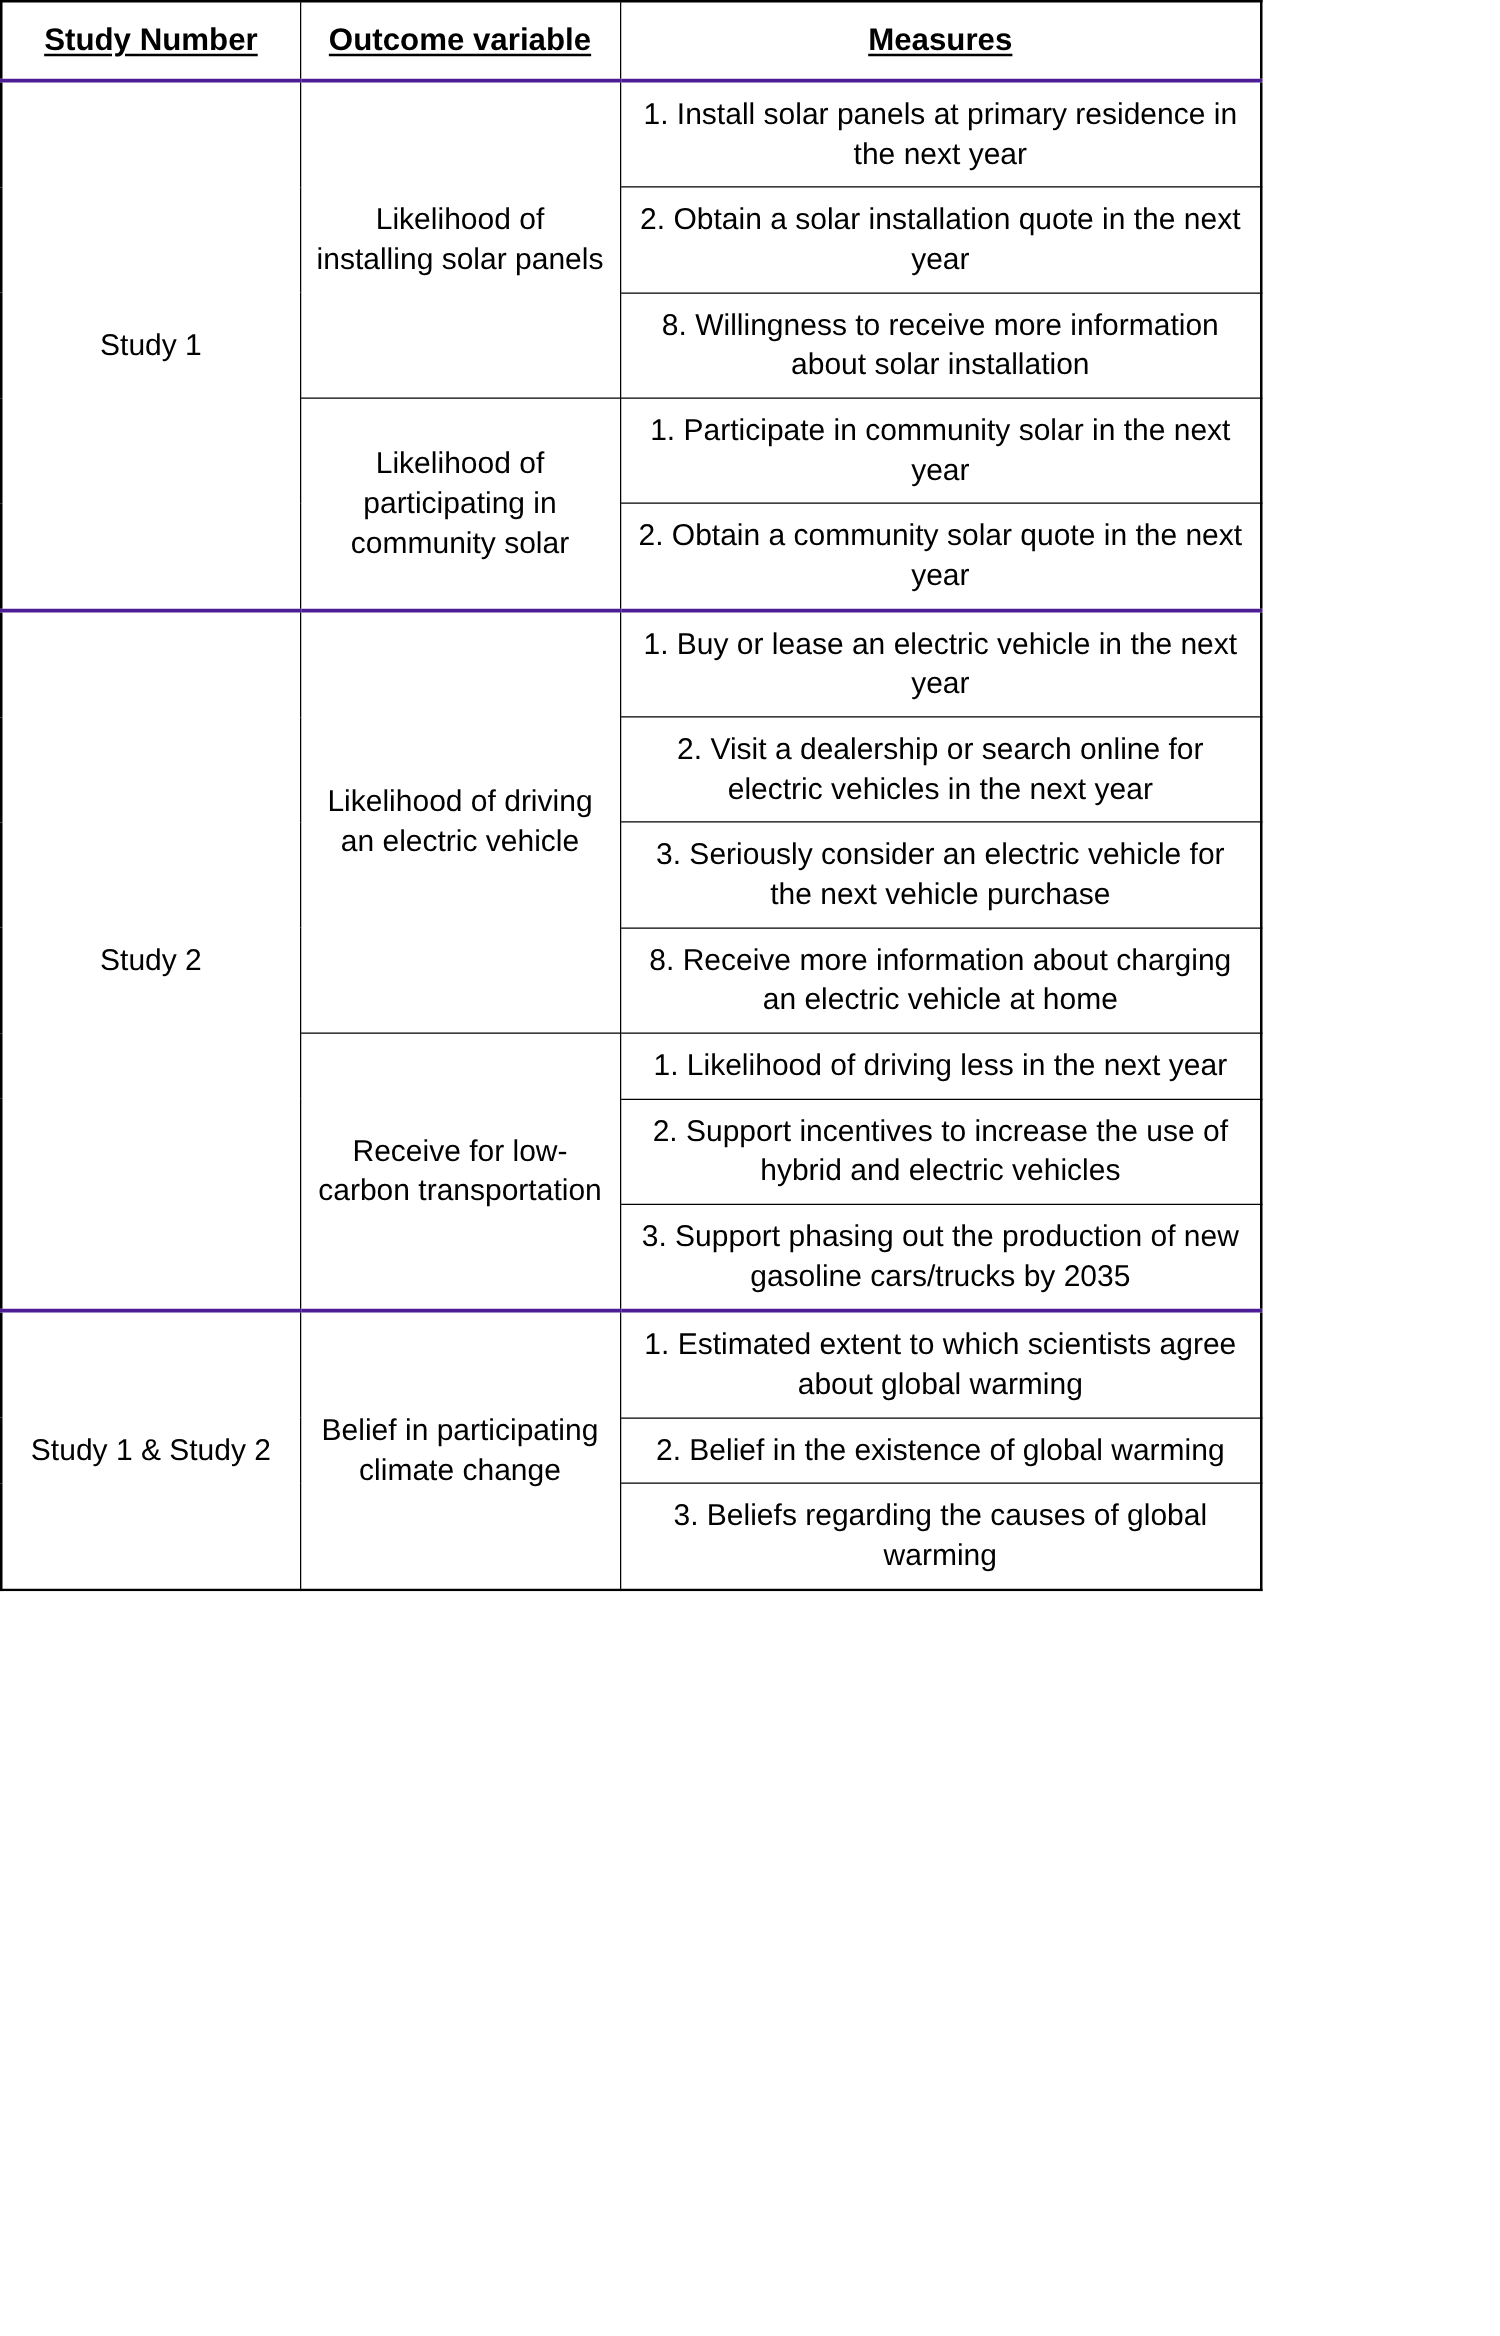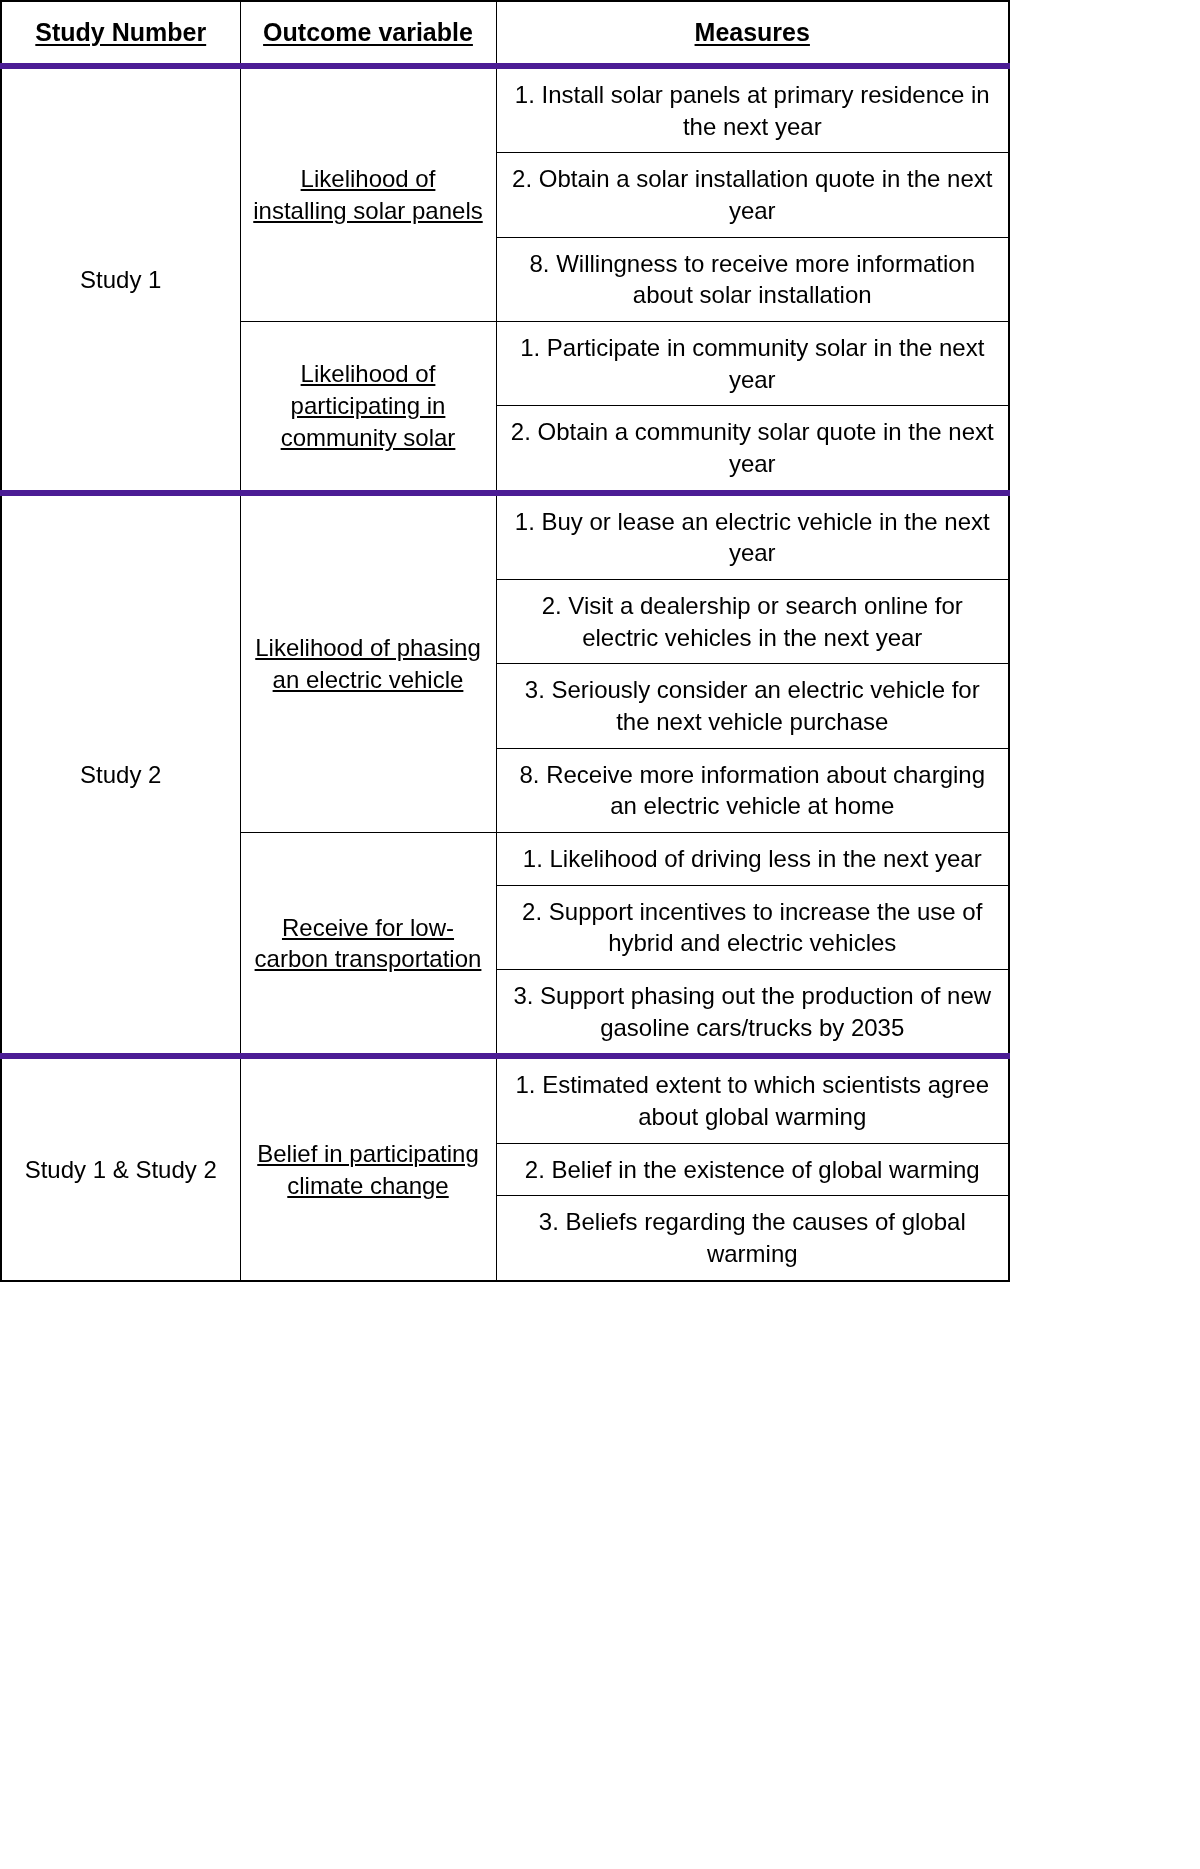--- a/index.html
+++ b/index.html
@@ -64,7 +64,7 @@
   
   tr.block-start > td,
   tr.block-start > th {
-    border-top: 6px solid #4c1d95;
+    border-top: 3px solid #4c1d95;
   }
 </style>
 </head>

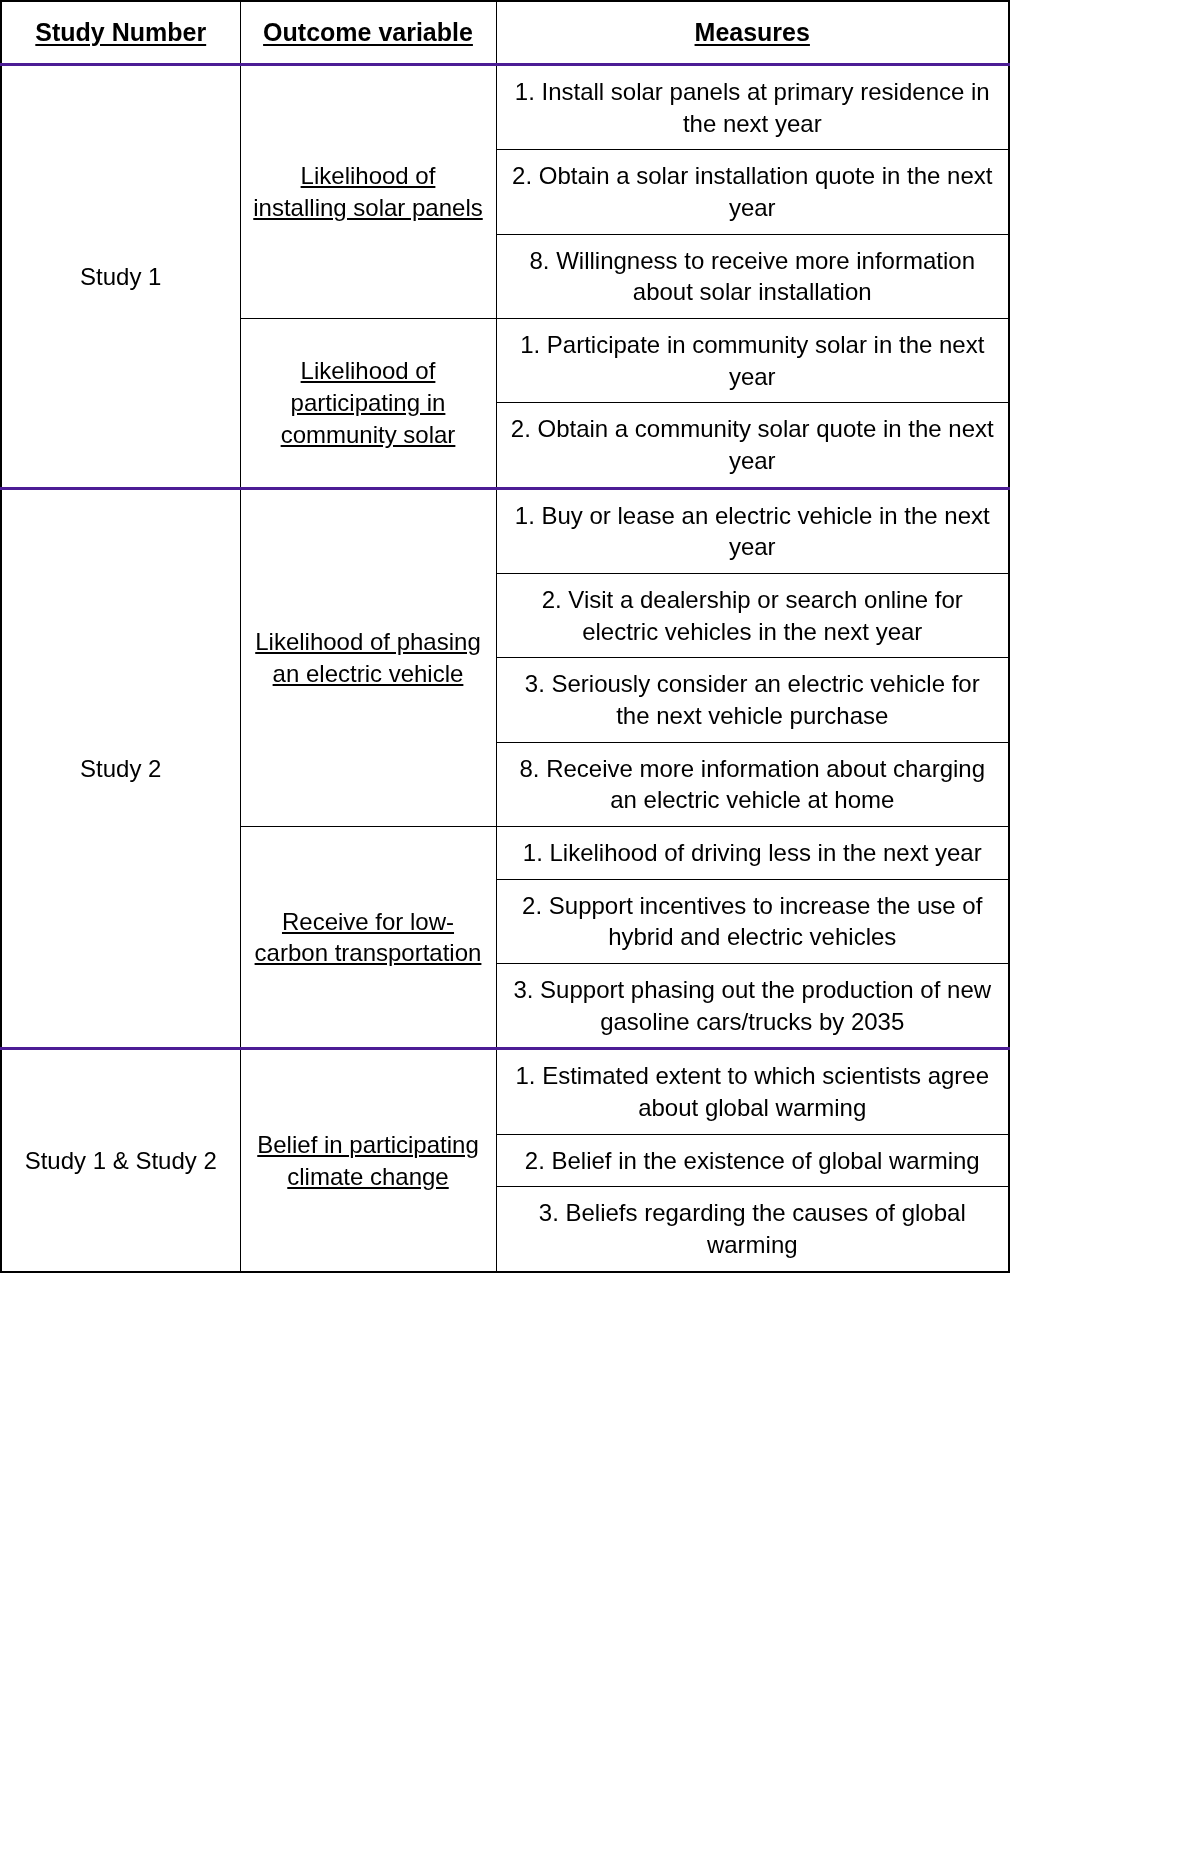--- a/index.html
+++ b/index.html
@@ -53,7 +53,6 @@
   td.outcome-cell {
     font-size: 24px;
     line-height: 1.34;
-    text-decoration: underline;
   }
   td.measure-cell {
     font-size: 24px;

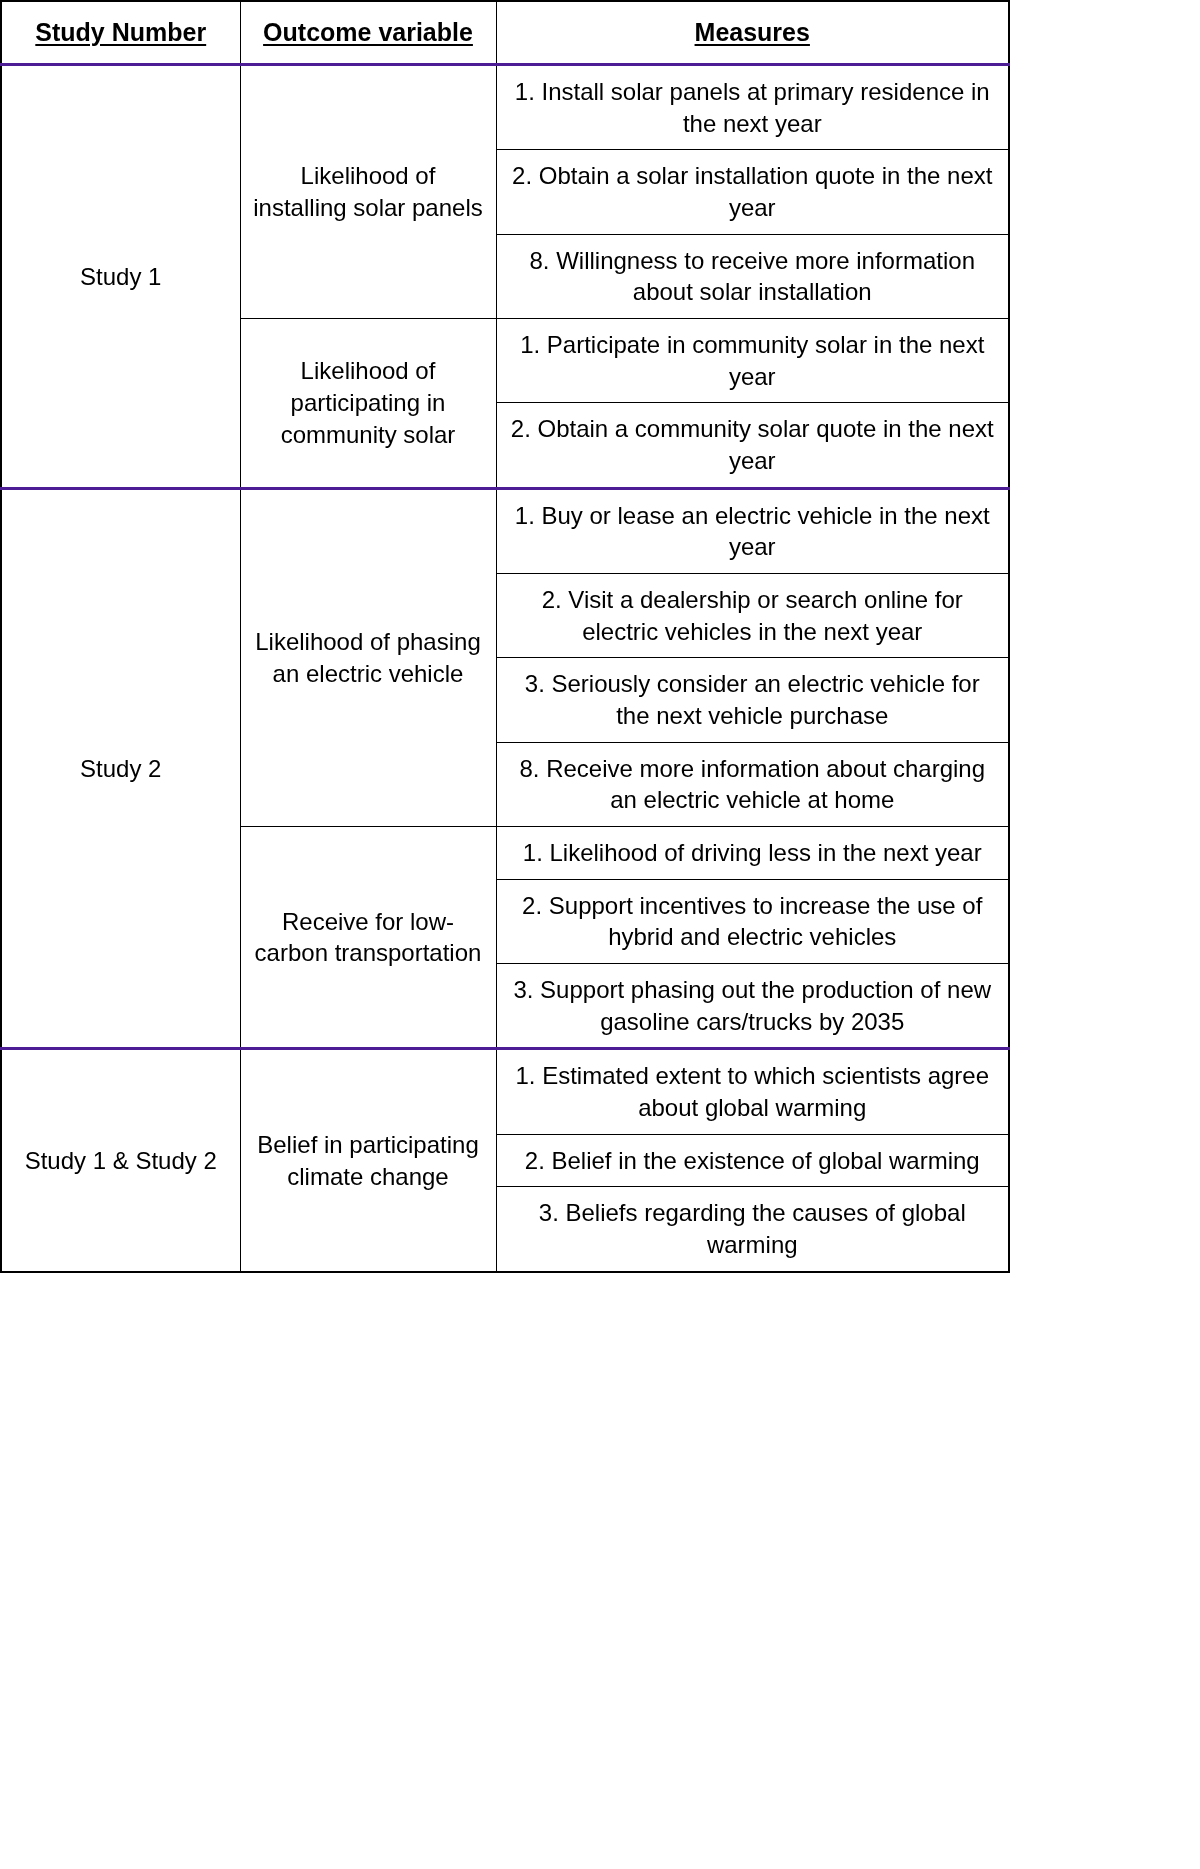--- a/index.html
+++ b/index.html
@@ -106,7 +106,7 @@
 
       <tr class="block-start">
         <td class="study-cell" rowspan="7">Study 2</td>
-        <td class="outcome-cell" rowspan="4">Likelihood of phasing an electric vehicle</td>
+        <td class="outcome-cell" rowspan="4">Likelihood of driving an electric vehicle</td>
         <td class="measure-cell">1. Buy or lease an electric vehicle in the next year</td>
       </tr>
       <tr>

